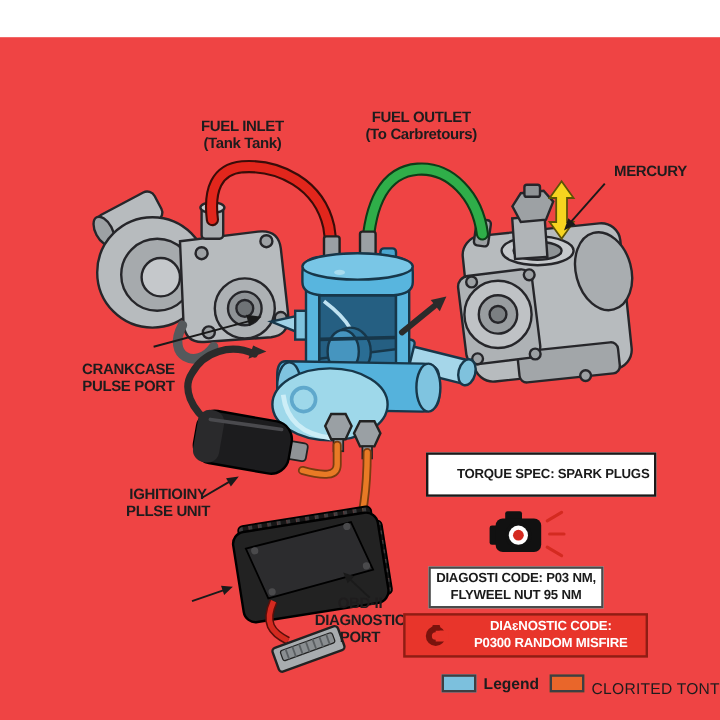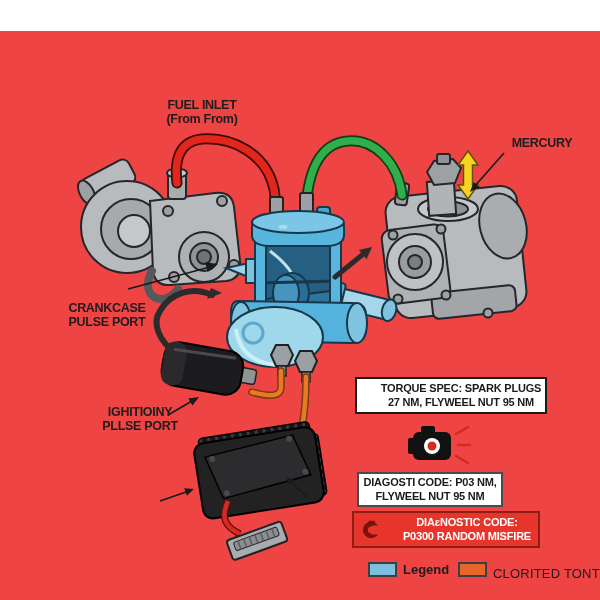--- a/index.html
+++ b/index.html
@@ -212,6 +212,10 @@
     <div>FUEL INLET</div>
     <div>(From From)</div>
   </div>
+  <div class="lbl" style="left:351px;top:60px;">
+    <div>FUEL OUTLET</div>
+    <div>(To Carbretours)</div>
+  </div>
   <div class="lbl" style="left:542px;top:105px;">MERCURY</div>
   <div class="lbl" style="left:107px;top:270px;">
     <div>CRANKCASE</div>

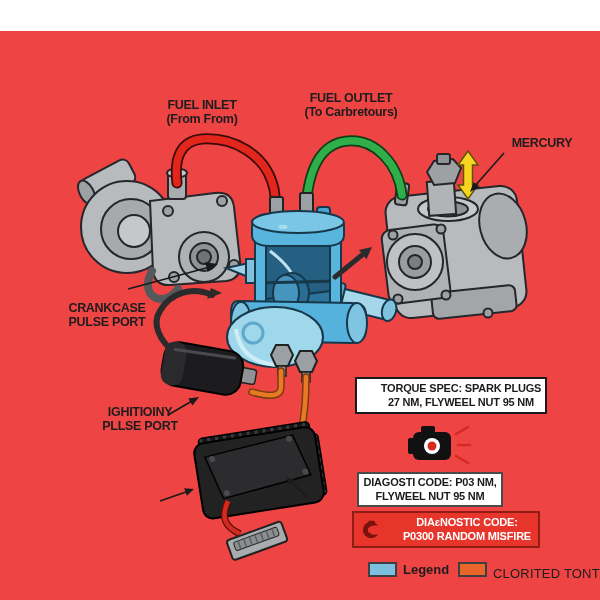--- a/index.html
+++ b/index.html
@@ -210,7 +210,7 @@
 
   <div class="lbl" style="left:202px;top:67px;">
     <div>FUEL INLET</div>
-    <div>(From From)</div>
+    <div>(Tank Tank)</div>
   </div>
   <div class="lbl" style="left:351px;top:60px;">
     <div>FUEL OUTLET</div>

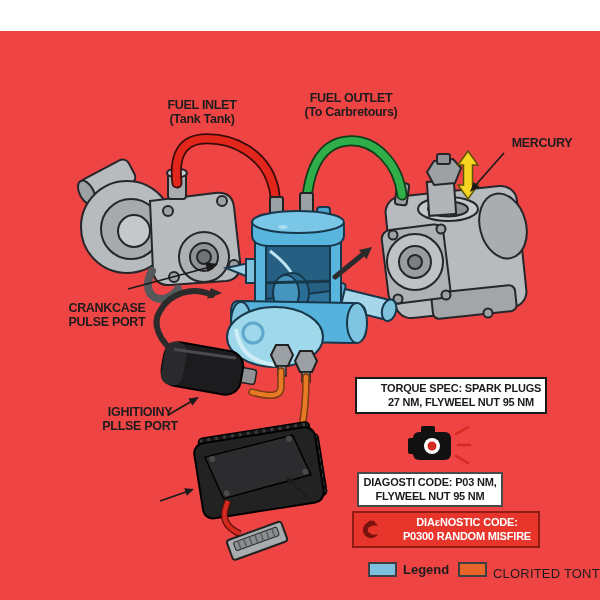--- a/index.html
+++ b/index.html
@@ -233,7 +233,6 @@
     </svg>
     <div class="txt">
       <div>TORQUE SPEC: SPARK PLUGS</div>
-      <div>27 NM, FLYWEEL NUT 95 NM</div>
     </div>
   </div>
 

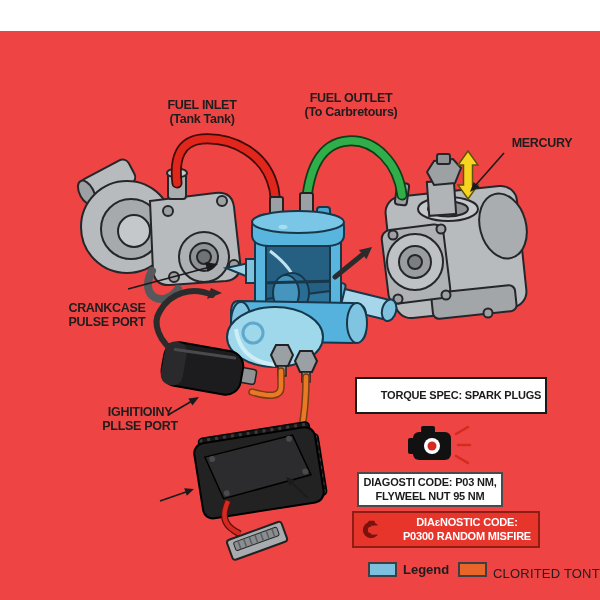--- a/index.html
+++ b/index.html
@@ -223,7 +223,7 @@
   </div>
   <div class="lbl" style="left:140px;top:374px;">
     <div>IGHITIOINY</div>
-    <div>PLLSE PORT</div>
+    <div>PLLSE UNIT</div>
   </div>
 
   <div class="ibox" style="left:355px;top:346px;width:192px;height:37px;">

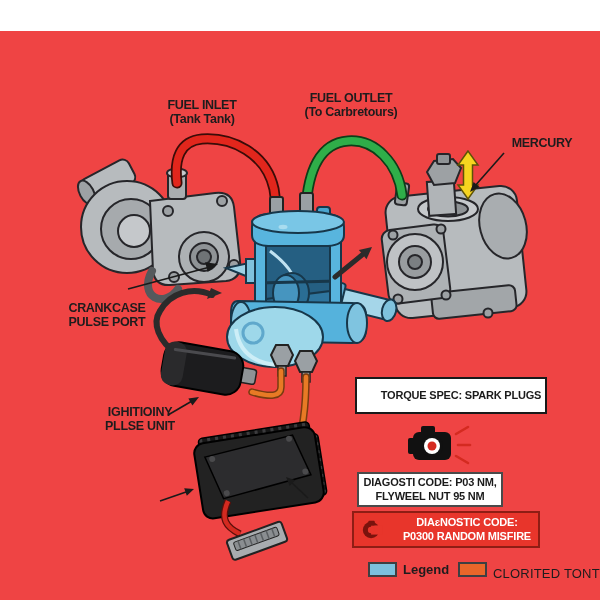--- a/index.html
+++ b/index.html
@@ -225,6 +225,11 @@
     <div>IGHITIOINY</div>
     <div>PLLSE UNIT</div>
   </div>
+  <div class="lbl" style="left:300px;top:465px;">
+    <div>OBD-II</div>
+    <div>DIAGNOSTIC</div>
+    <div>PORT</div>
+  </div>
 
   <div class="ibox" style="left:355px;top:346px;width:192px;height:37px;">
     <svg width="26" height="26" viewBox="0 0 28 28">

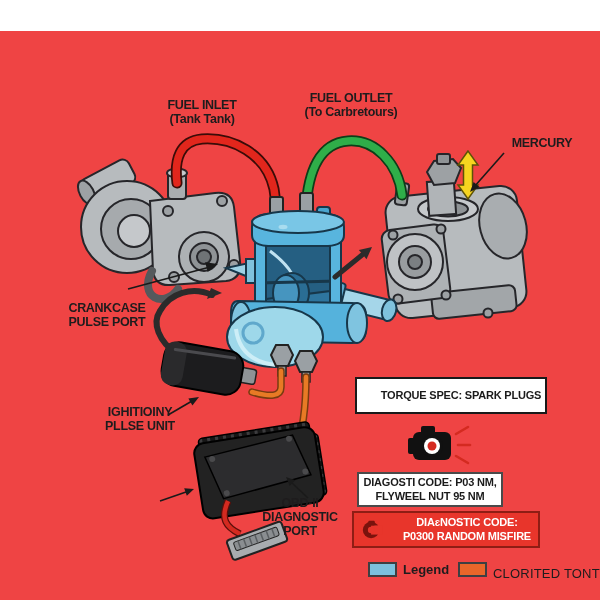--- a/index.html
+++ b/index.html
@@ -248,7 +248,7 @@
     </div>
   </div>
 
-  <div class="ibox red" style="left:352px;top:480px;width:188px;height:37px;justify-content:center;">
+  <div class="ibox red" style="left:336px;top:480px;width:204px;height:37px;justify-content:center;">
     <svg width="22" height="22" viewBox="0 0 24 24">
       <circle cx="11" cy="12" r="9" fill="#7a130d"></circle>
       <rect x="11" y="7" width="12" height="10" fill="#e8352b"></rect>

